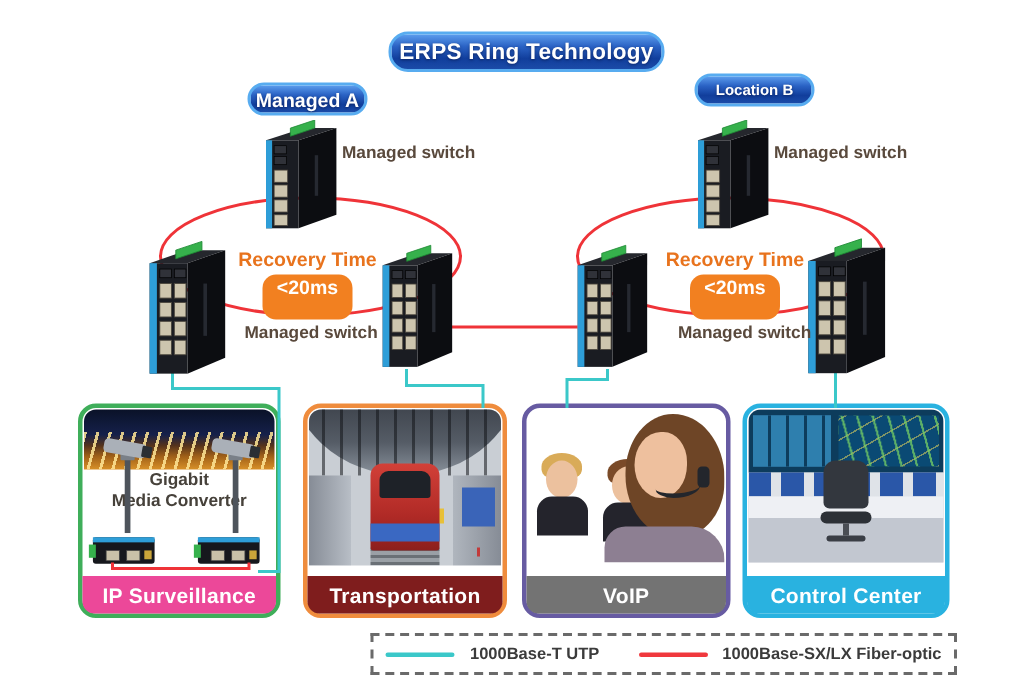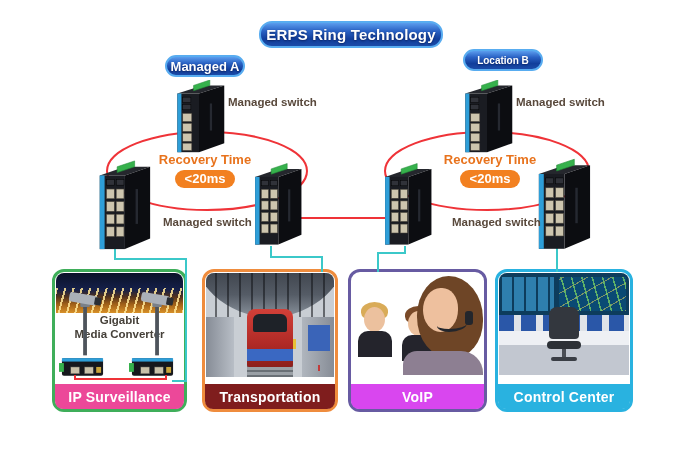--- a/index.html
+++ b/index.html
@@ -18,7 +18,7 @@
   
   .msw{position:absolute;font-size:11.5px;font-weight:bold;color:#59493c;z-index:4;}
   .recovery{position:absolute;width:120px;text-align:center;z-index:4;}
-  .rec-t{font-size:13px;font-weight:bold;color:#e8731d;}
+  .rec-t{font-size:13px;font-weight:bold;color:#e8731d;margin-top:13px;}
   .rec-badge{display:inline-block;margin-top:3px;padding:1px 10px 2px;background:#f28020;
              border-radius:9px;color:#fff;font-weight:bold;font-size:13px;}
 

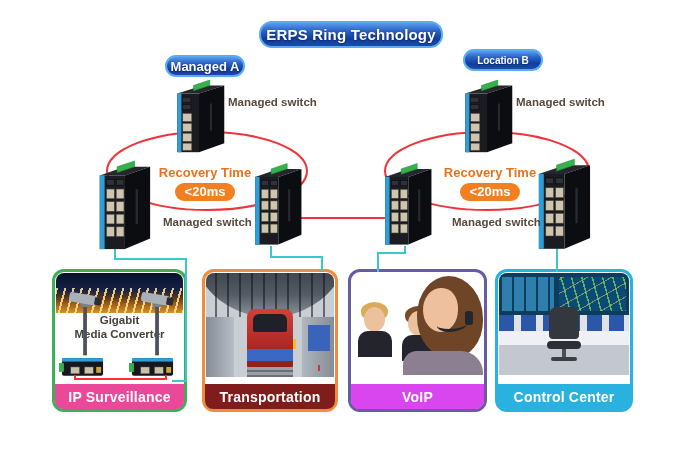--- a/index.html
+++ b/index.html
@@ -19,7 +19,7 @@
   .msw{position:absolute;font-size:11.5px;font-weight:bold;color:#59493c;z-index:4;}
   .recovery{position:absolute;width:120px;text-align:center;z-index:4;}
   .rec-t{font-size:13px;font-weight:bold;color:#e8731d;margin-top:13px;}
-  .rec-badge{display:inline-block;margin-top:3px;padding:1px 10px 2px;background:#f28020;
+  .rec-badge{display:inline-block;margin-top:3px;padding:1px 10px 14px;background:#f28020;
              border-radius:9px;color:#fff;font-weight:bold;font-size:13px;}
 
   

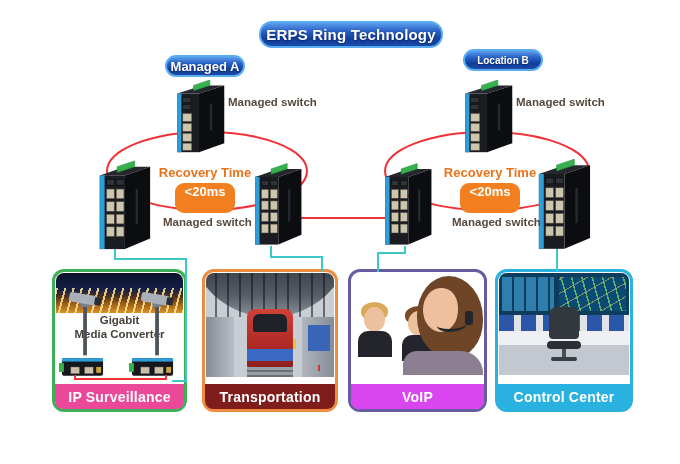--- a/index.html
+++ b/index.html
@@ -39,7 +39,7 @@
 
   #panel-ip{left:52px;width:135px;border-color:#3fae5a;} #panel-ip .bar{background:#ec4899;}
   #panel-tr{left:202px;width:136px;border-color:#ef8c3d;} #panel-tr .bar{background:#7f1d1d;}
-  #panel-vo{left:348px;width:139px;border-color:#675ba2;} #panel-vo .bar{background:#d946ef;}
+  #panel-vo{left:348px;width:139px;border-color:#675ba2;} #panel-vo .bar{background:#737373;}
   #panel-cc{left:495px;width:138px;border-color:#29b2e0;} #panel-cc .bar{background:#29b2e0;text-align:center;}
 
   

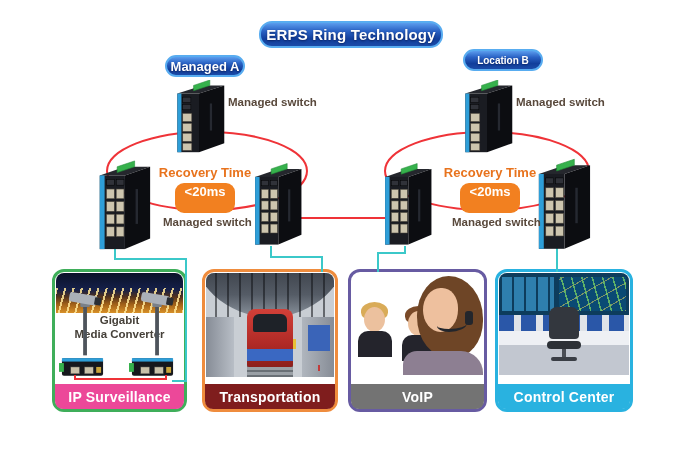--- a/index.html
+++ b/index.html
@@ -294,6 +294,12 @@
     <div class="bar">Control Center</div>
   </div>
 
+  <div class="legend">
+    <span class="lg-line lg-utp"></span>
+    <span class="lg-txt">1000Base-T UTP</span>
+    <span class="lg-line lg-fiber"></span>
+    <span class="lg-txt">1000Base-SX/LX Fiber-optic</span>
+  </div>
 
 </div>
 

